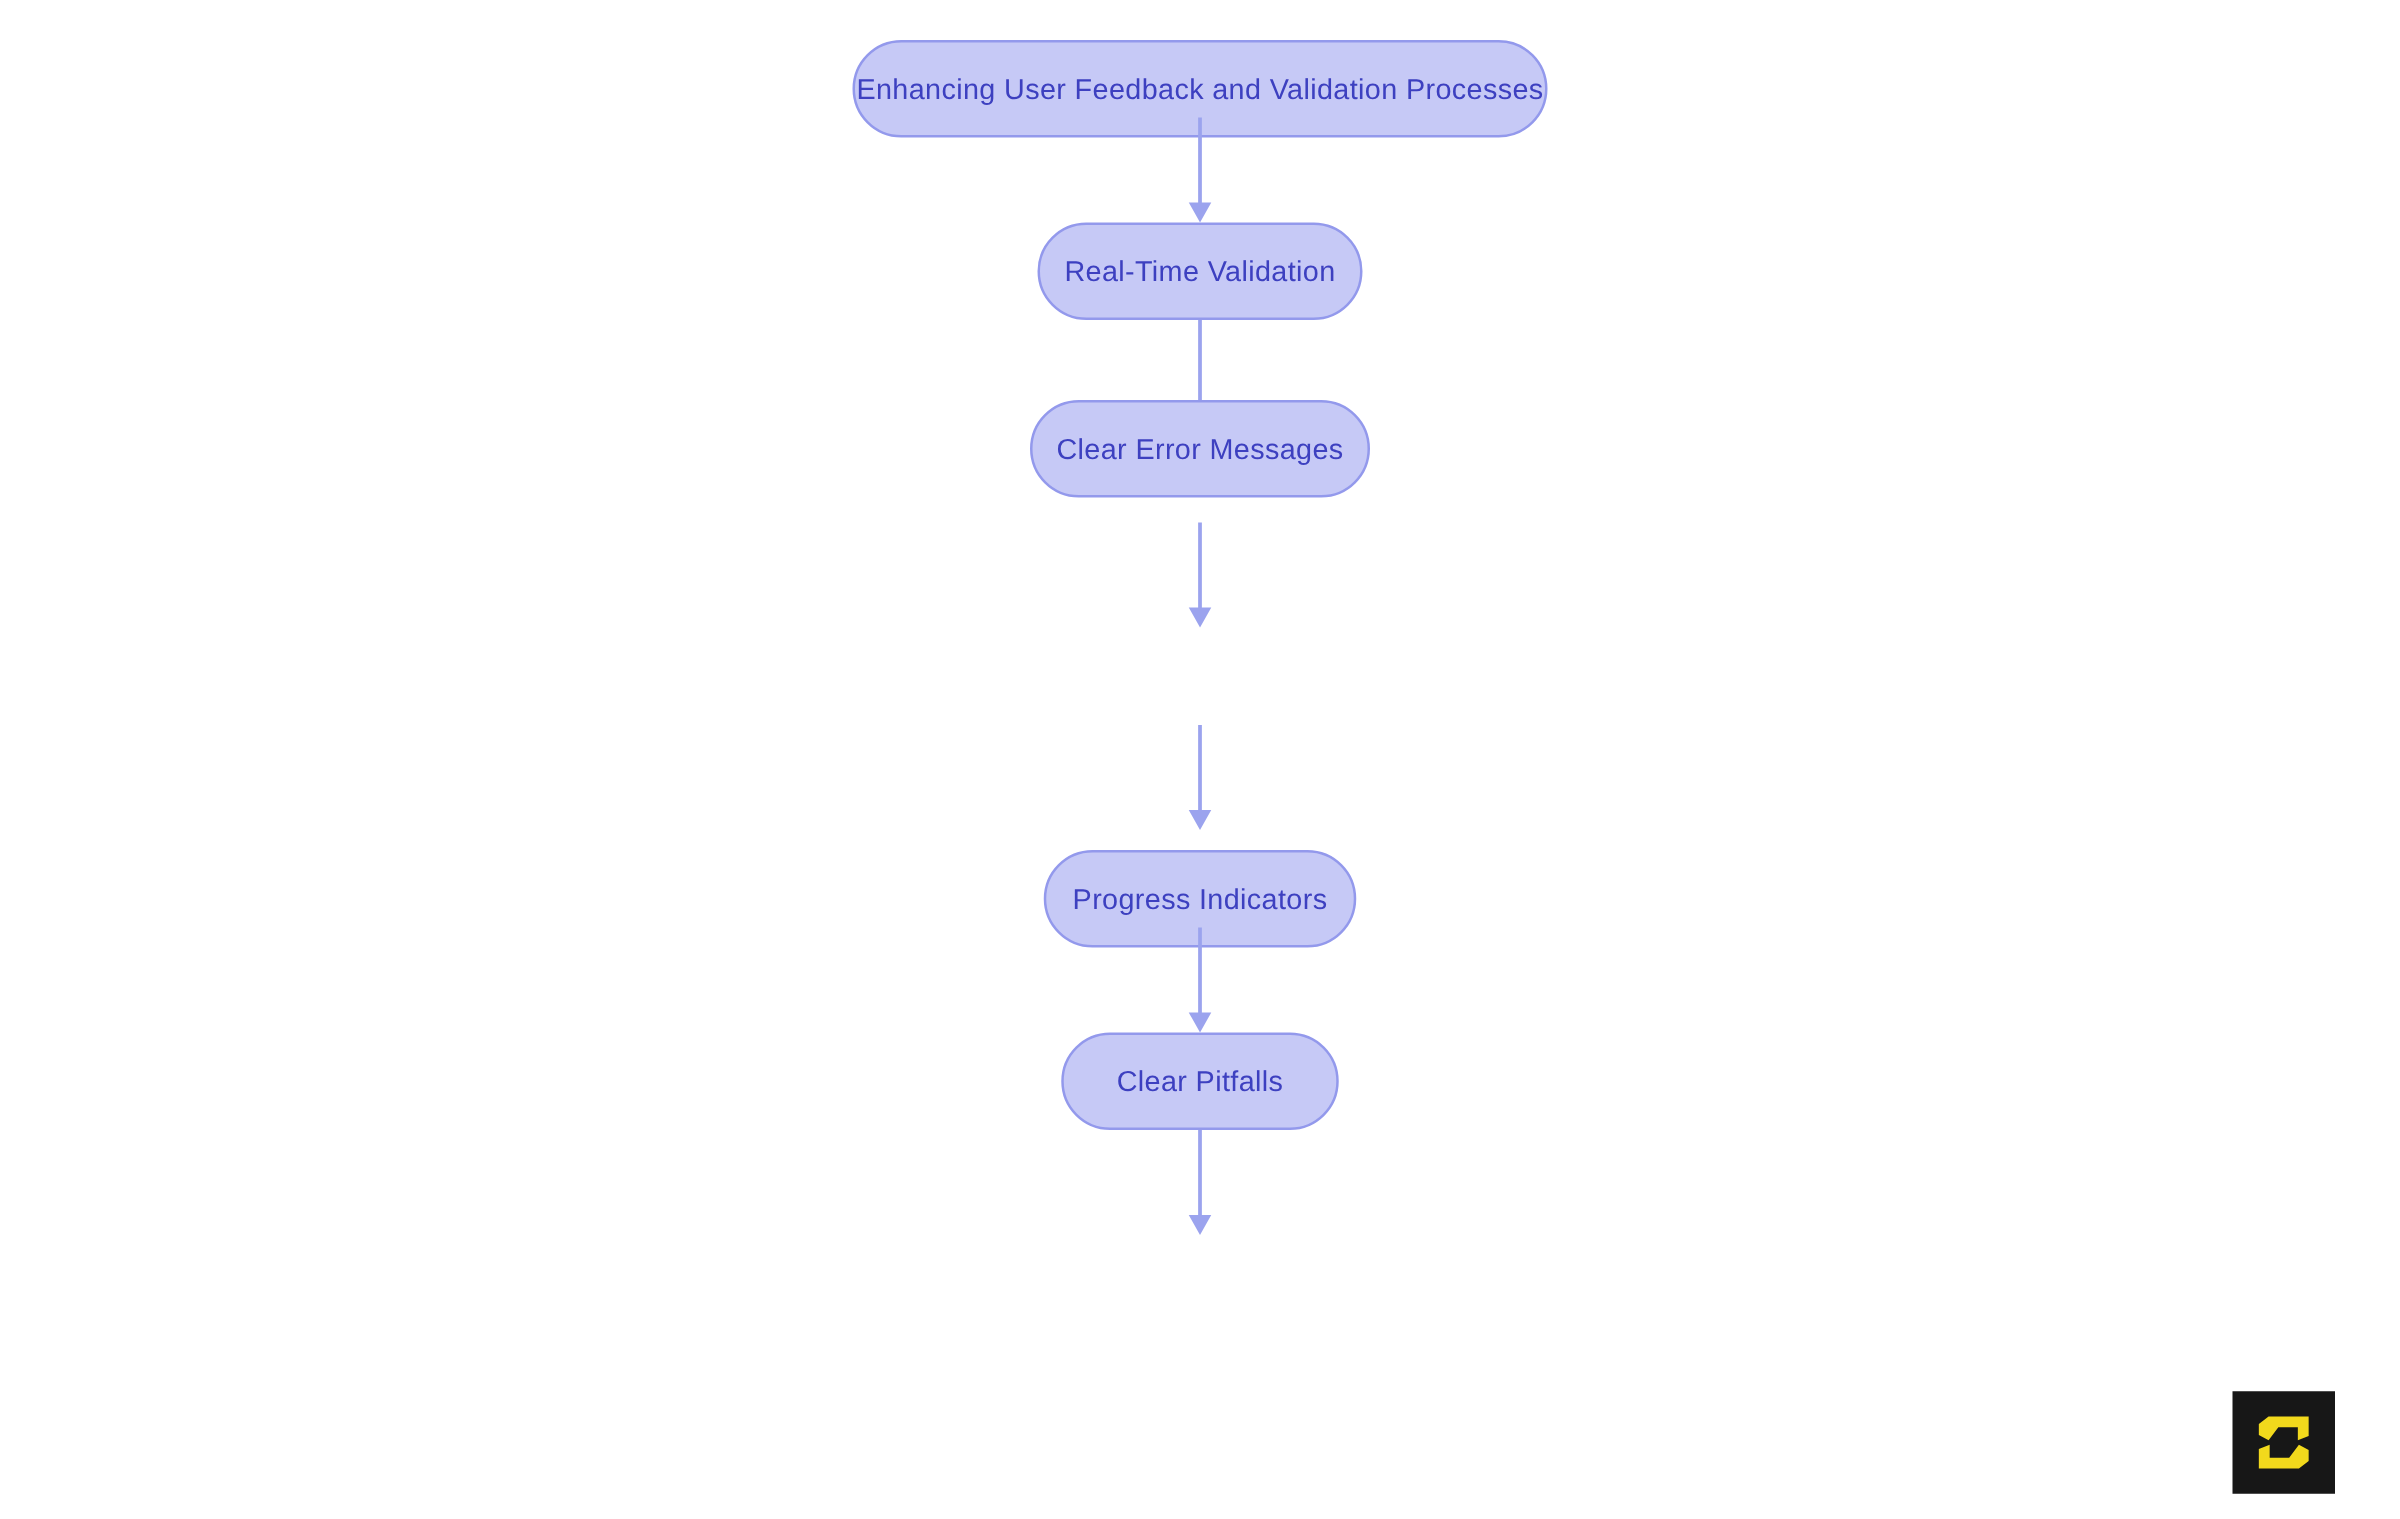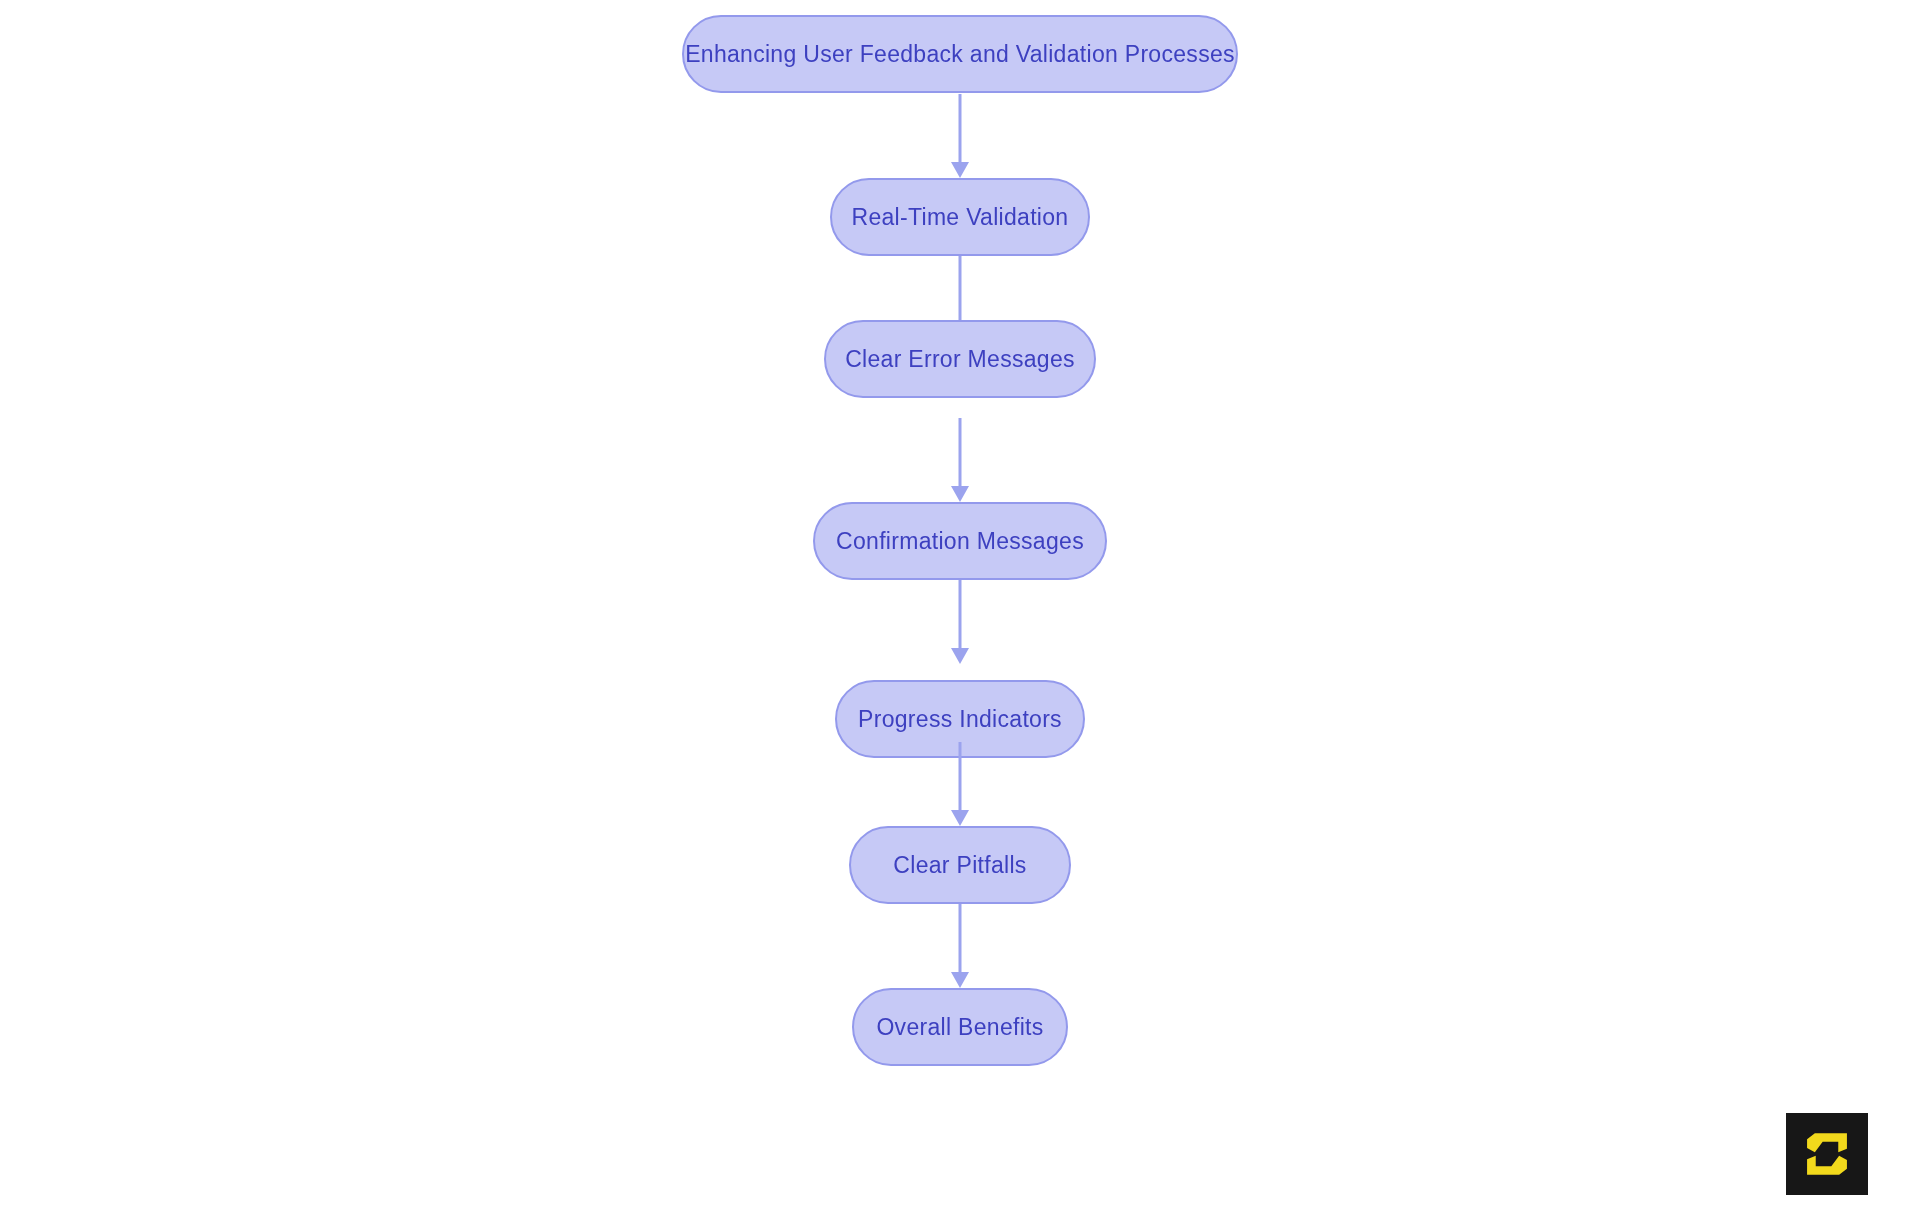--- a/index.html
+++ b/index.html
@@ -45,7 +45,7 @@
     color: var(--text-color);
     white-space: nowrap;
   }
-  .n1 { top: 15px;  width: 556px; align-items: center; }
+  .n1 { top: 32px;  width: 556px; align-items: center; }
   .n2 { top: 178px; width: 260px; }
   .n3 { top: 320px; width: 272px; }
   .n4 { top: 502px; width: 294px; }

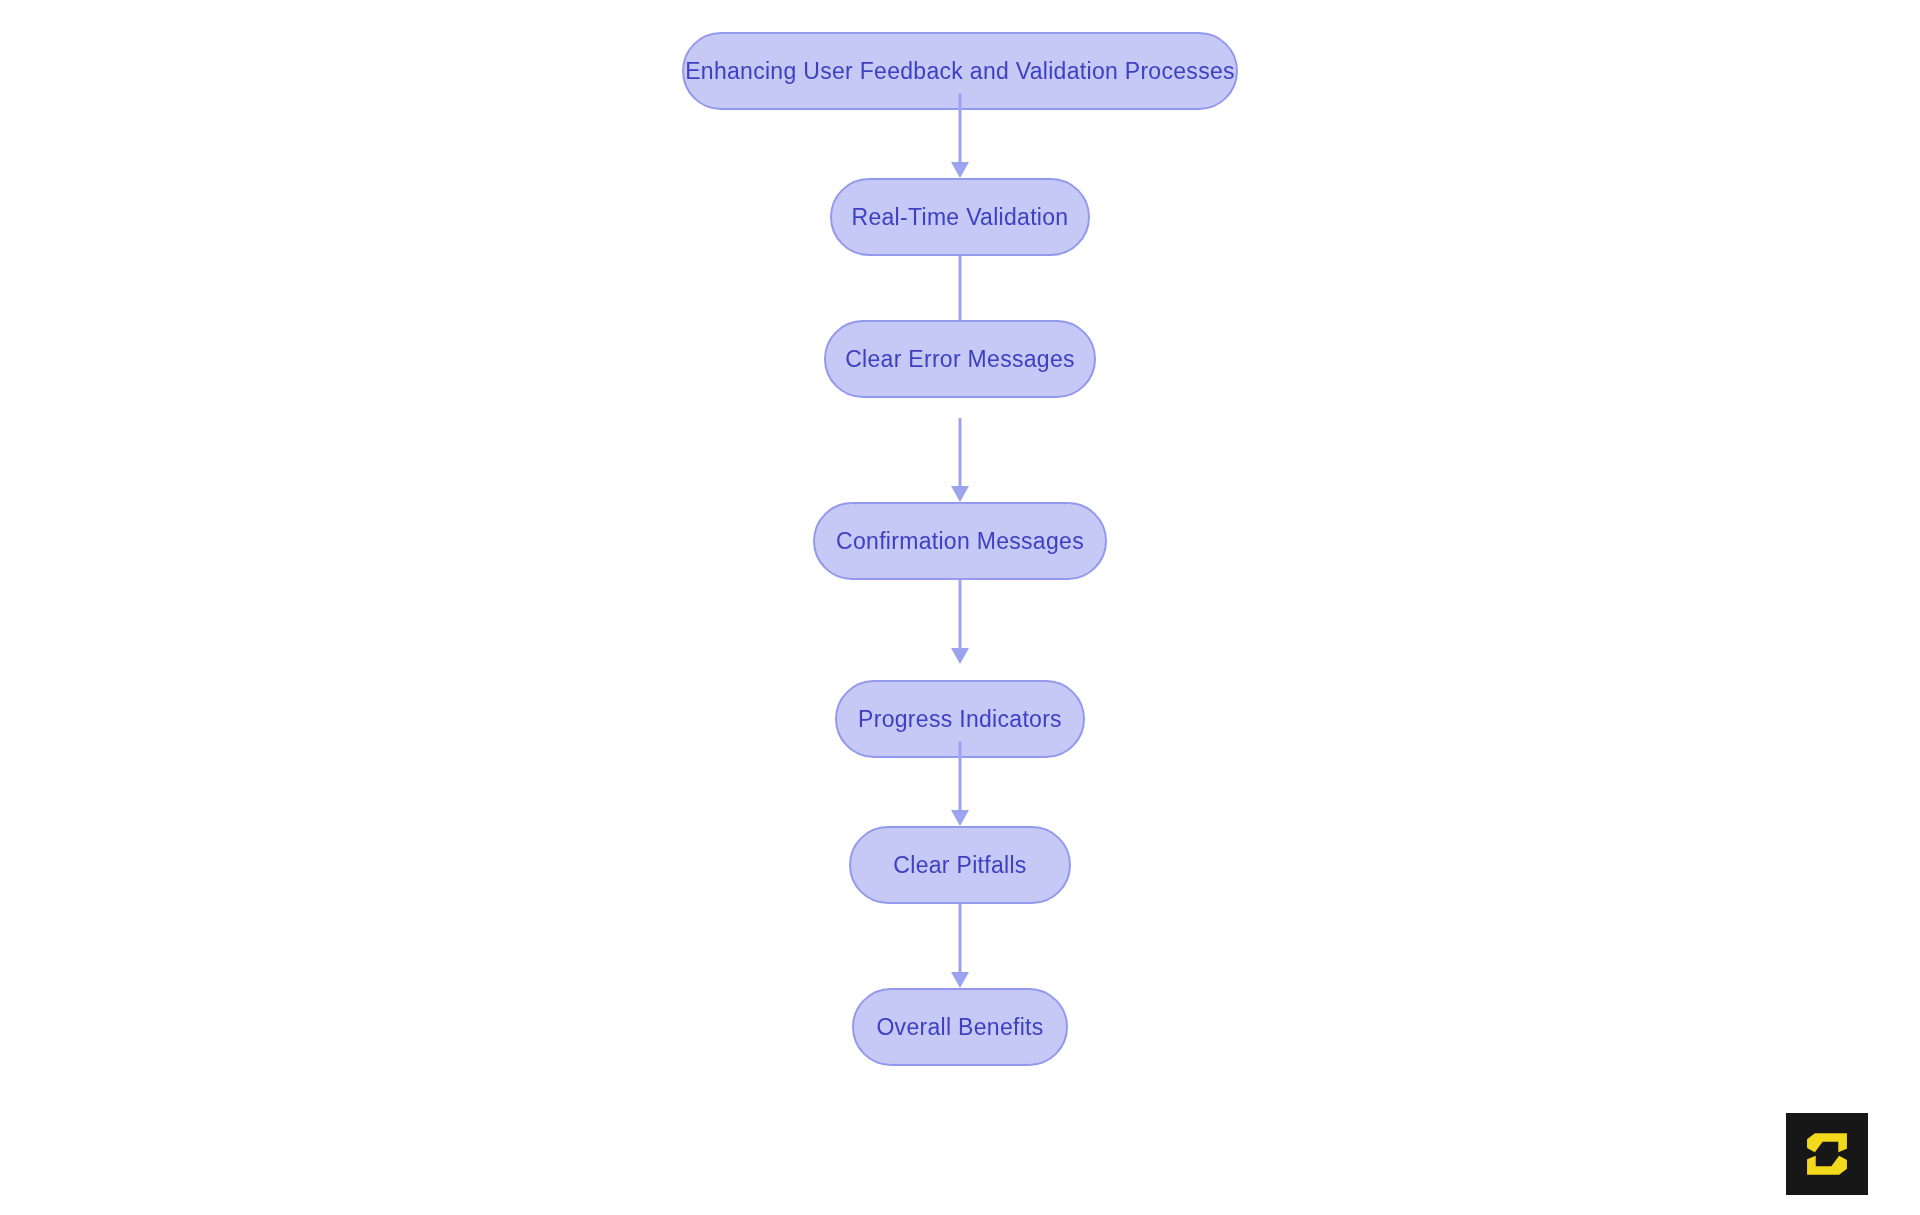--- a/index.html
+++ b/index.html
@@ -136,9 +136,6 @@
     <span class="head"></span>
   </div>
 
-  <div class="node n4">
-    <span class="node-label">Confirmation Messages</span>
-  </div>
 
   <div class="arrow ar4">
     <span class="shaft"></span>

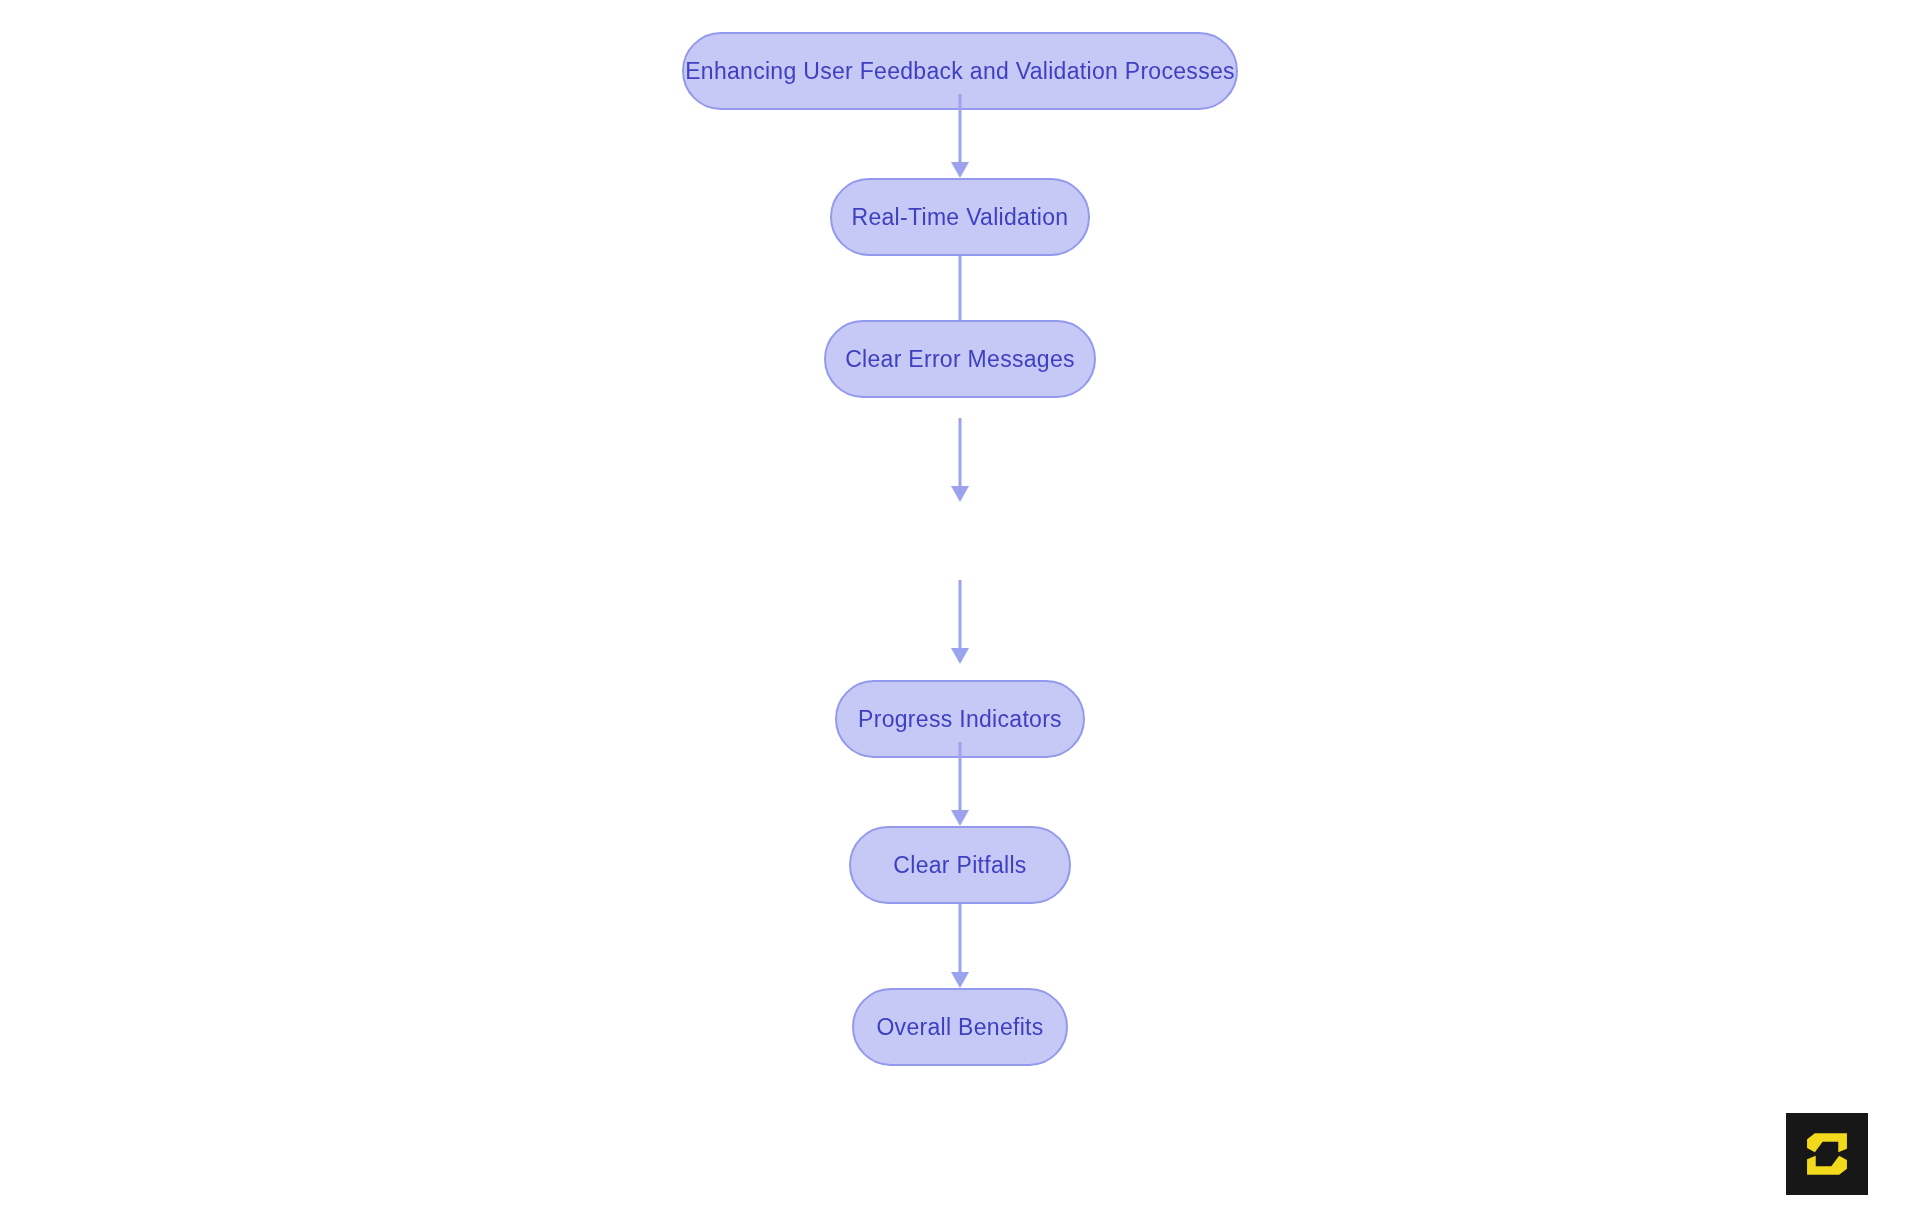--- a/index.html
+++ b/index.html
@@ -160,9 +160,6 @@
     <span class="head"></span>
   </div>
 
-  <div class="node n7">
-    <span class="node-label">Overall Benefits</span>
-  </div>
 
   <div class="logo-badge">
     <svg viewBox="0 0 60 60" aria-hidden="true">

